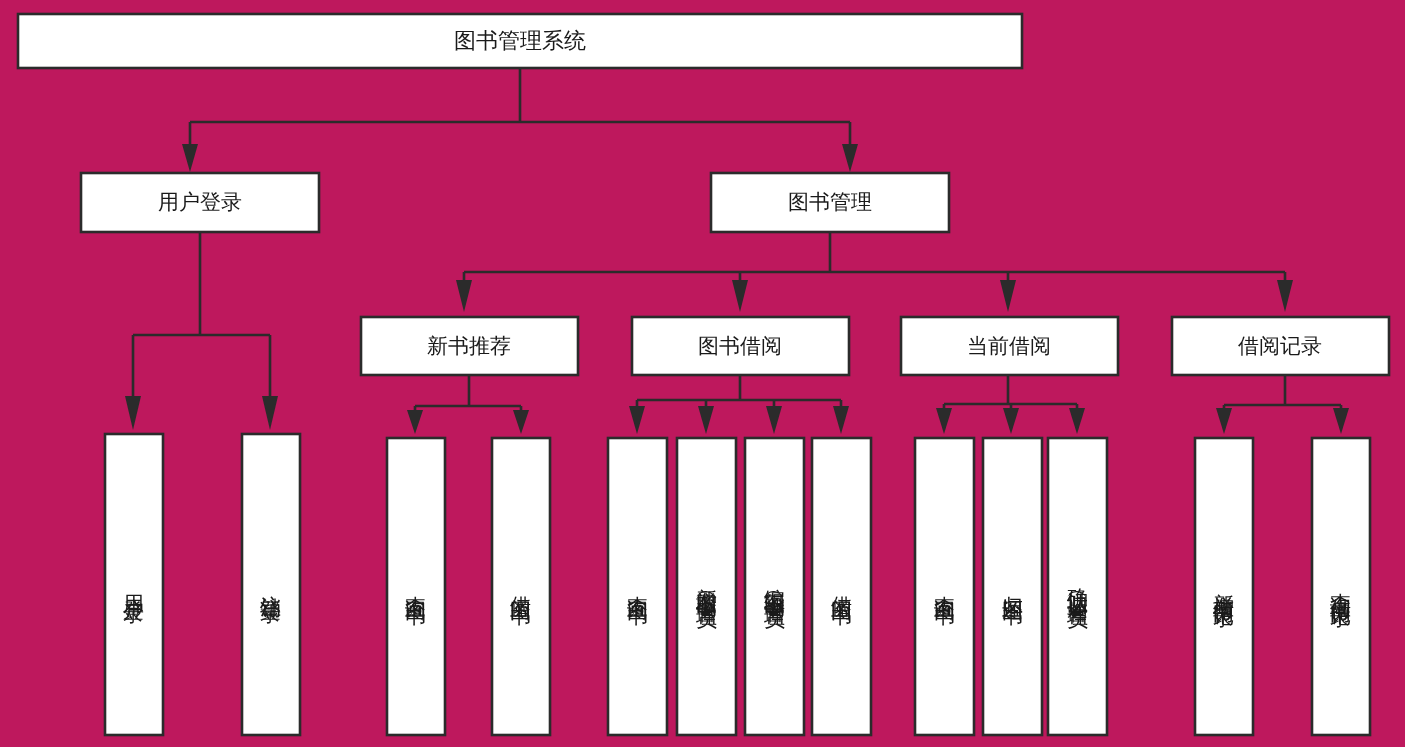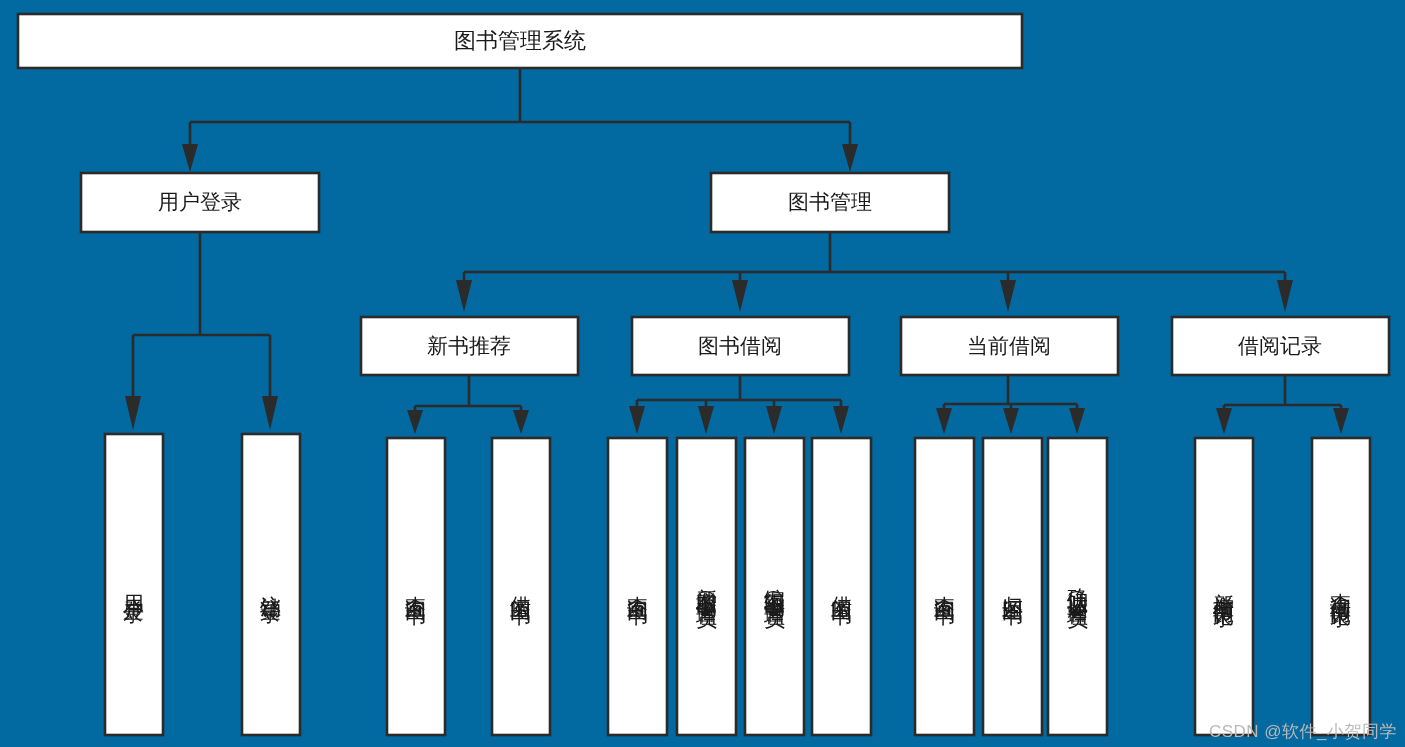--- a/index.html
+++ b/index.html
@@ -15,7 +15,7 @@
     position: relative;
     width: 1405px;
     height: 747px;
-    background: #0369a1;
+    background: #be185d;
     overflow: hidden;
   }
   svg.diagram {

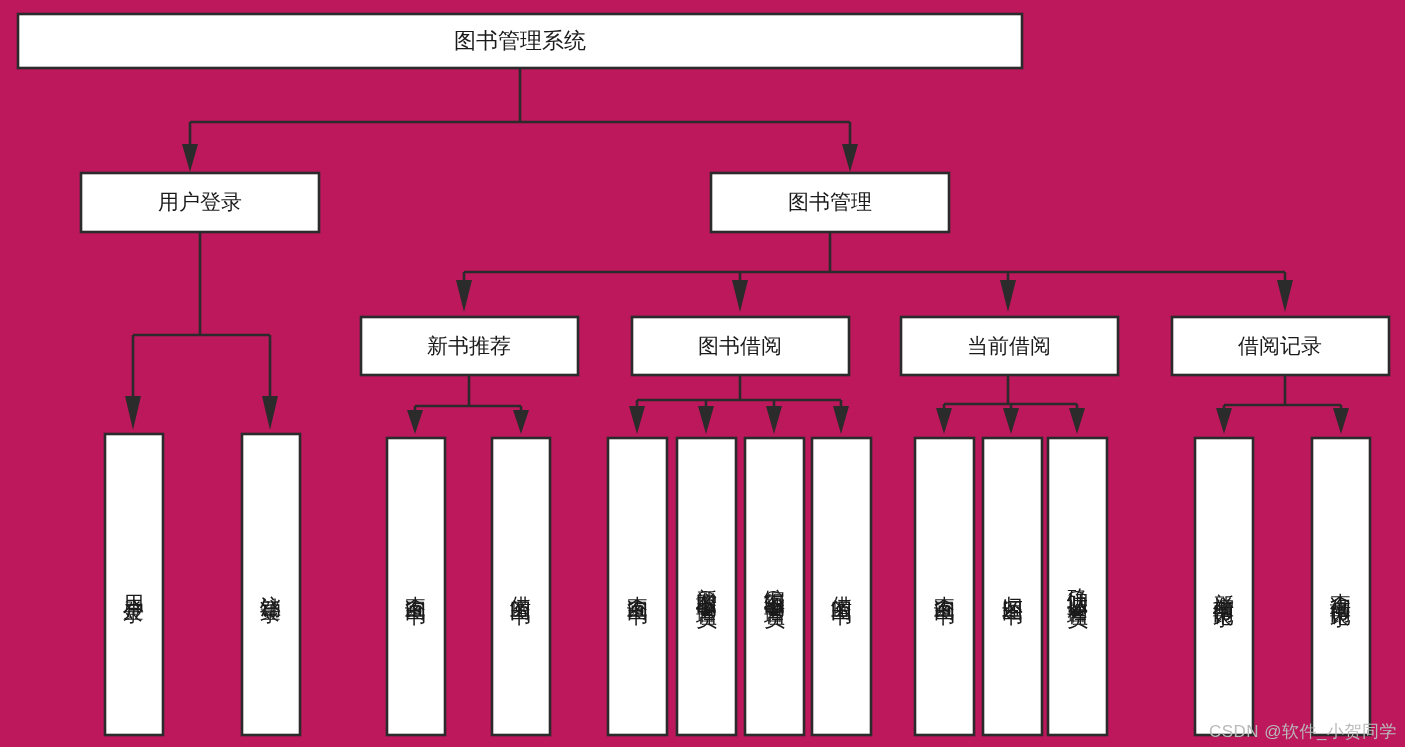--- a/index.html
+++ b/index.html
@@ -248,7 +248,6 @@
 
   </svg>
 
-  <div class="watermark">CSDN @软件_小贺同学</div>
 
 </div>
 

